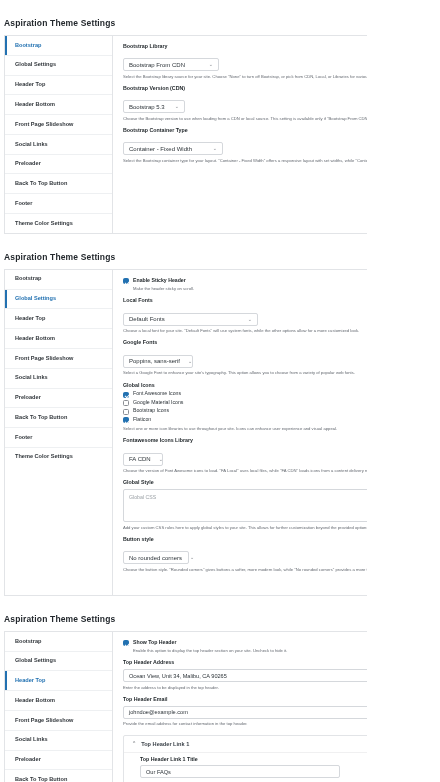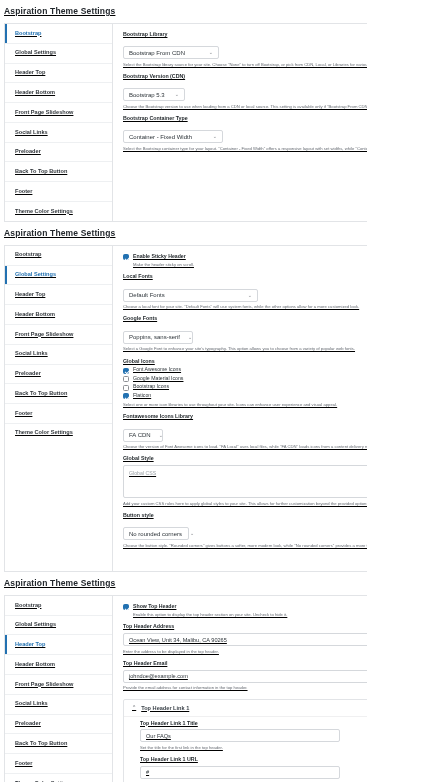--- a/index.html
+++ b/index.html
@@ -12,7 +12,7 @@
   }
   body { overflow-x: hidden; }
 
-  .panel-block { width: 367px; overflow: hidden; padding: 0 0 0 0; text-decoration: underline; }
+  .panel-block { width: 367px; overflow: hidden; padding: 12px 0 0 0; }
 
   .page-title {
     font-size: 8.5px;

